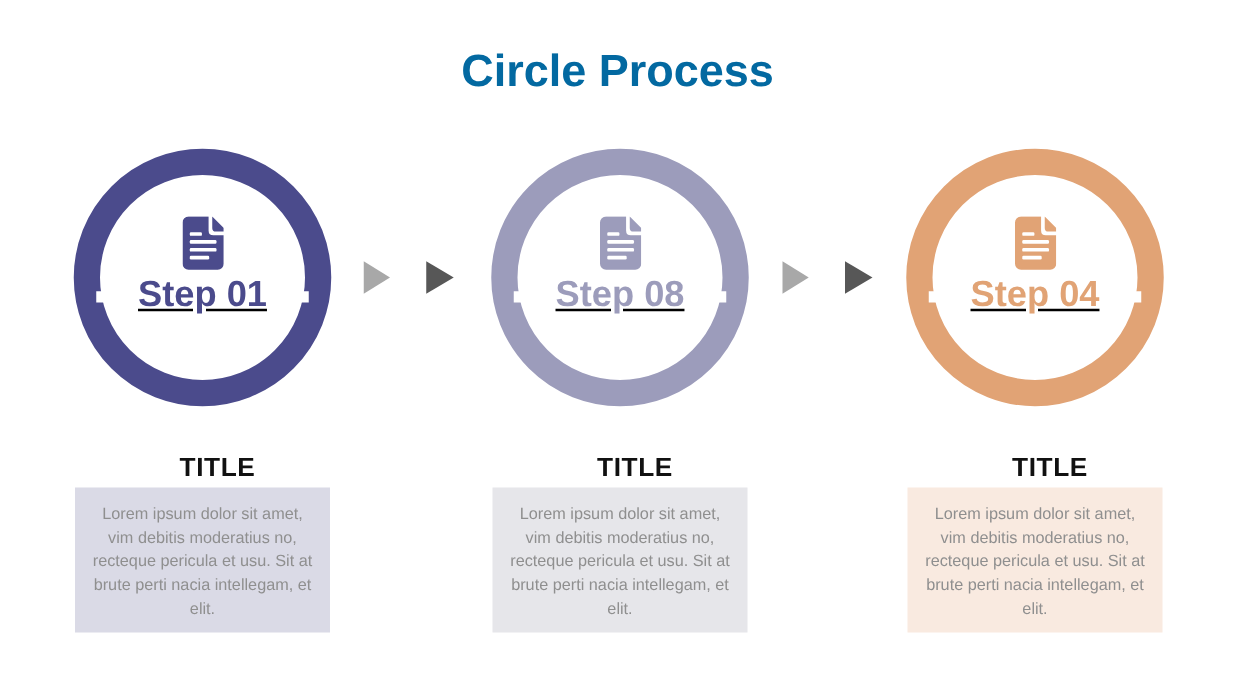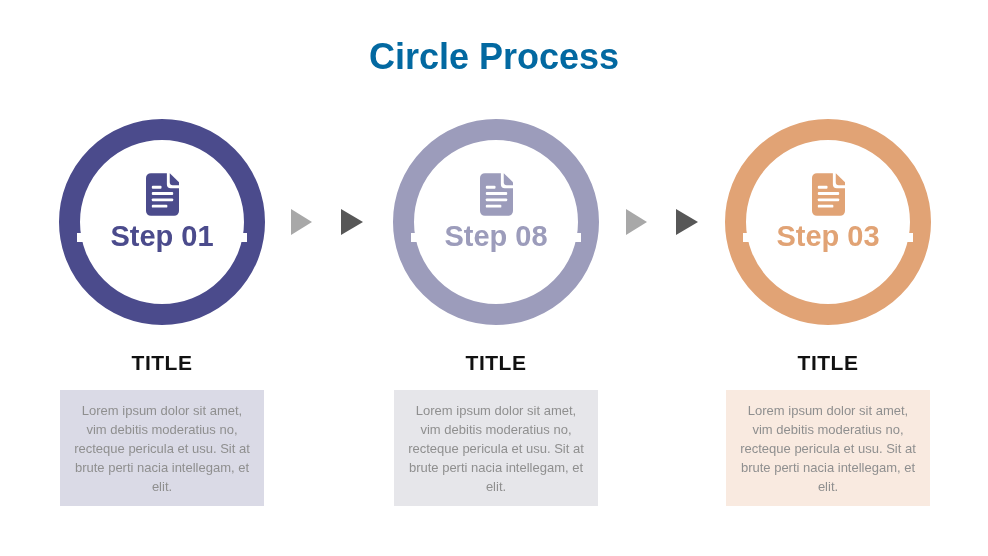--- a/index.html
+++ b/index.html
@@ -18,6 +18,7 @@
     border:21px solid var(--c);border-radius:50%;
     display:flex;flex-direction:column;align-items:center;justify-content:center;
     padding-bottom:18px;
+    text-decoration:underline;
   }
   .ring .gap{position:absolute;width:26px;height:9px;background:#ffffff;top:93px;}
   .ring .gap.left{left:-3px;}

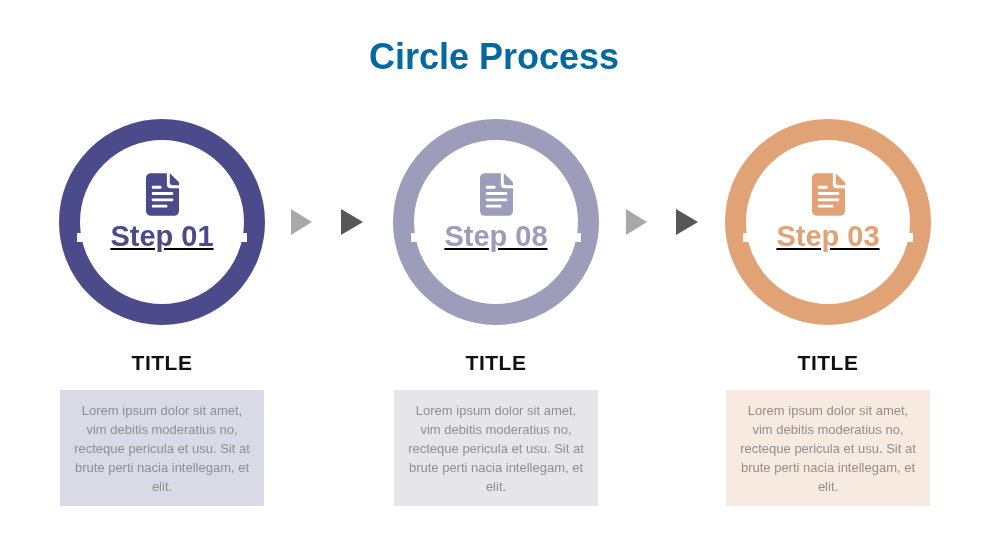--- a/index.html
+++ b/index.html
@@ -110,7 +110,7 @@
         <rect class="line" x="6" y="26" width="22" height="3" rx="1"></rect>
         <rect class="line" x="6" y="32.5" width="16" height="3" rx="1"></rect>
       </svg>
-      <div class="step-label">Step 03</div>
+      <div class="step-label">Step 04</div>
     </div>
     <h2 class="section-title" style="left:725px;">TITLE</h2>
     <div class="desc-box" style="left:726px;">

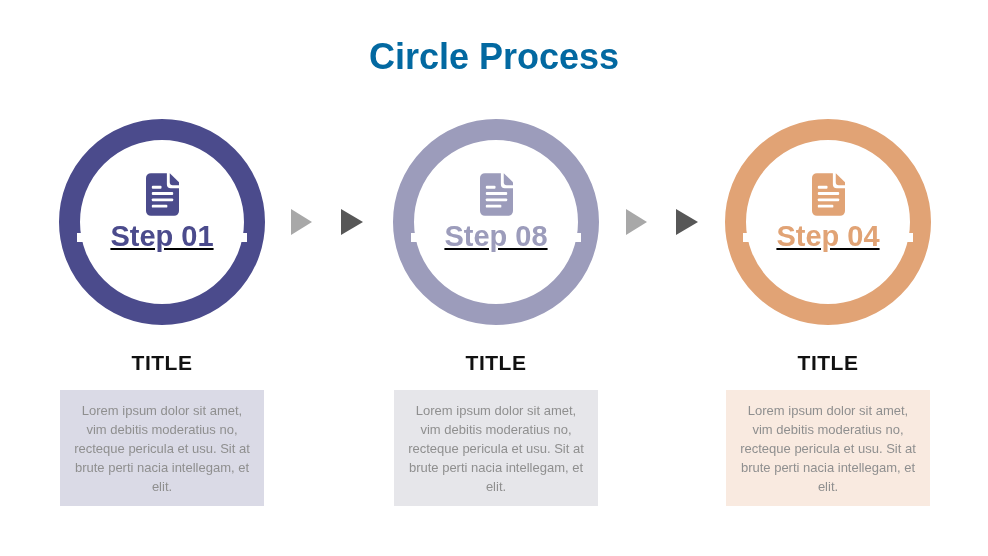--- a/index.html
+++ b/index.html
@@ -33,7 +33,7 @@
   .arrow.light{border-left:21px solid var(--alight);}
   .arrow.dark{border-left:22px solid var(--adark);}
   .section-title{
-    position:absolute;top:351px;width:206px;margin:0;text-align:center;
+    position:absolute;top:351px;width:206px;margin:12px;text-align:center;
     font-size:21px;font-weight:700;color:#111111;letter-spacing:0.5px;
   }
   .desc-box{

